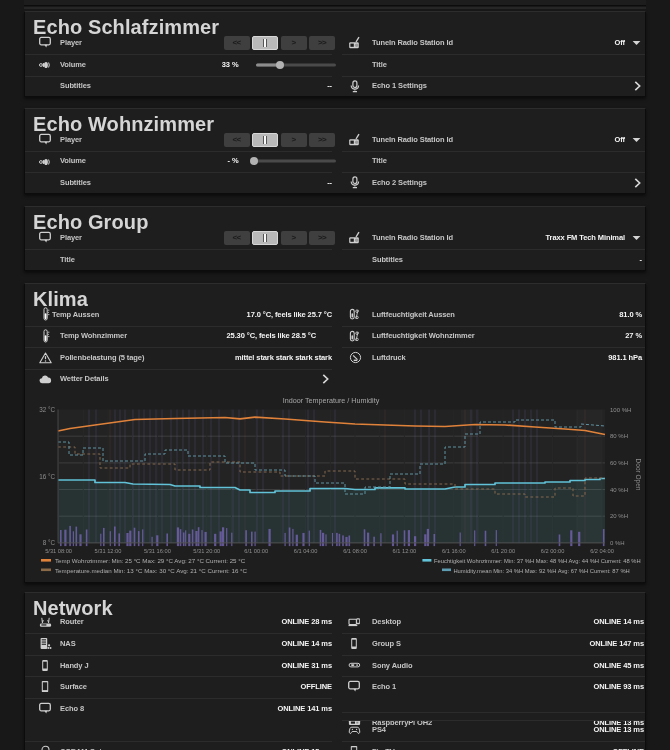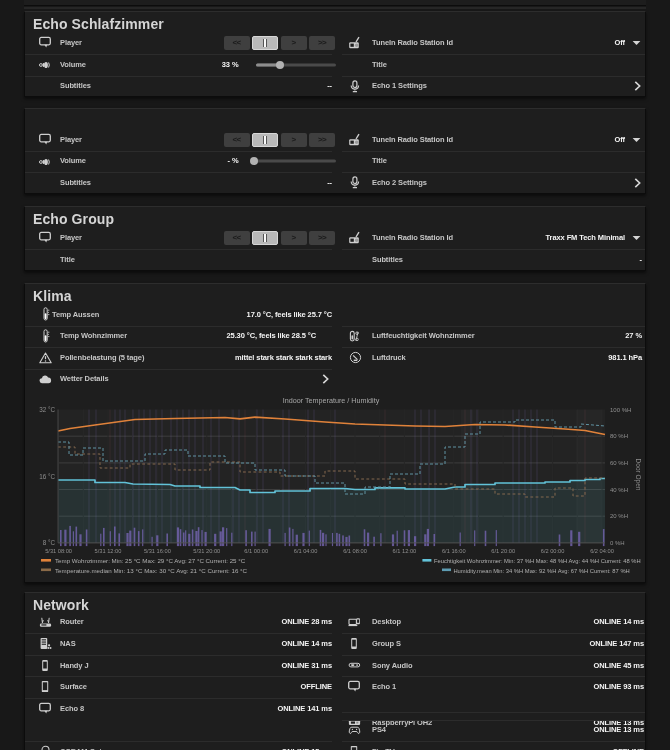--- a/index.html
+++ b/index.html
@@ -3,7 +3,7 @@
 *{margin:0;padding:0;box-sizing:border-box}
 html,body{width:670px;height:750px;overflow:hidden;background:#181818;font-family:"Liberation Sans",sans-serif}
 .card{position:absolute;background:#1e1e1e;border:1px solid #0c0c0c;border-top:1px solid #2d2d2d;box-shadow:0 2px 3px rgba(0,0,0,0.55);overflow:hidden}
-.ctitle{position:absolute;left:8px;top:4px;font-size:14px;font-weight:700;color:#d5d5d5;letter-spacing:0.1px}
+.ctitle{position:absolute;left:8px;top:4px;font-size:20px;font-weight:700;color:#d5d5d5;letter-spacing:0.1px}
 .row{position:absolute}
 .sl{position:absolute;top:0;height:1px;background:#2c2c2c;display:block}
 .ic{position:absolute;line-height:0;font-size:0}

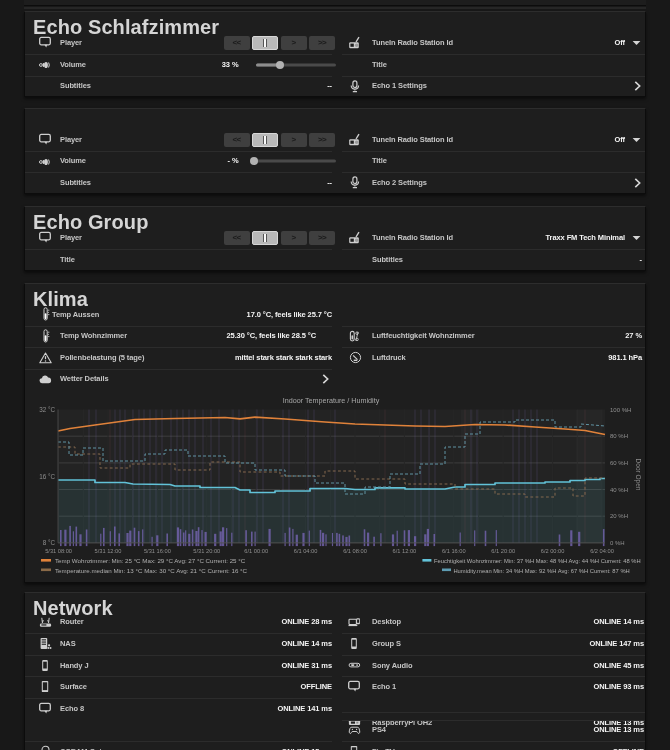--- a/index.html
+++ b/index.html
@@ -87,6 +87,7 @@
     </div>
   </div>
 <div class="card" style="left:24px;top:107.5px;width:622px;height:86.2px">
+    <div class="ctitle">Echo Wohnzimmer</div>
     <div class="row" style="left:0px;top:20.4px;width:311px;height:21.6px">
       <span class="ic" style="left:14px;top:4px"><svg width="12" height="13" viewBox="0 0 12 13">
           <rect x="0.7" y="1.4" width="10.6" height="7.4" rx="1.5" fill="none" stroke="#cfcfcf" stroke-width="1.3"></rect>

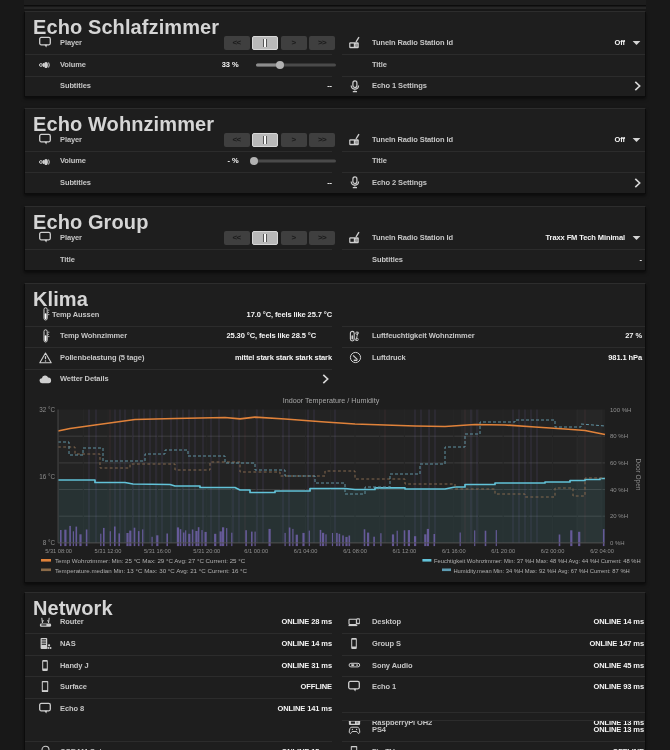--- a/index.html
+++ b/index.html
@@ -227,6 +227,17 @@
       <span class="chev" style="right:7px"><svg width="7" height="10" viewBox="0 0 7 10">
           <path d="M1.3 0.8 L5.7 5.0 L1.3 9.2" fill="none" stroke="#d8d8d8" stroke-width="1.6"></path>
         </svg></span>
+    </div>
+    <div class="row" style="left:311px;top:20.4px;width:311px;height:21.6px">
+      <span class="ic" style="left:12px;top:4px"><svg width="13" height="13" viewBox="0 0 13 13">
+          <rect x="2.4" y="1.4" width="3.8" height="9.6" rx="1.9" fill="none" stroke="#cfcfcf" stroke-width="1.1"></rect>
+          <rect x="3.5" y="5.2" width="1.6" height="4.4" rx="0.8" fill="#cfcfcf"></rect>
+          <circle cx="9.0" cy="3.2" r="1.25" fill="none" stroke="#cfcfcf" stroke-width="0.9"></circle>
+          <circle cx="9.0" cy="9.4" r="1.25" fill="none" stroke="#cfcfcf" stroke-width="0.9"></circle>
+          <path d="M10.2 1.9 L7.8 10.7" stroke="#cfcfcf" stroke-width="0.85"></path>
+        </svg></span>
+      <span class="lab" style="left:36px">Luftfeuchtigkeit Aussen</span>
+      <span class="val" style="right:5px">81.0 %</span>
     </div>
     <div class="row" style="left:311px;top:42.0px;width:311px;height:21.6px">
       <i class="sl" style="left:6px;right:0"></i>

